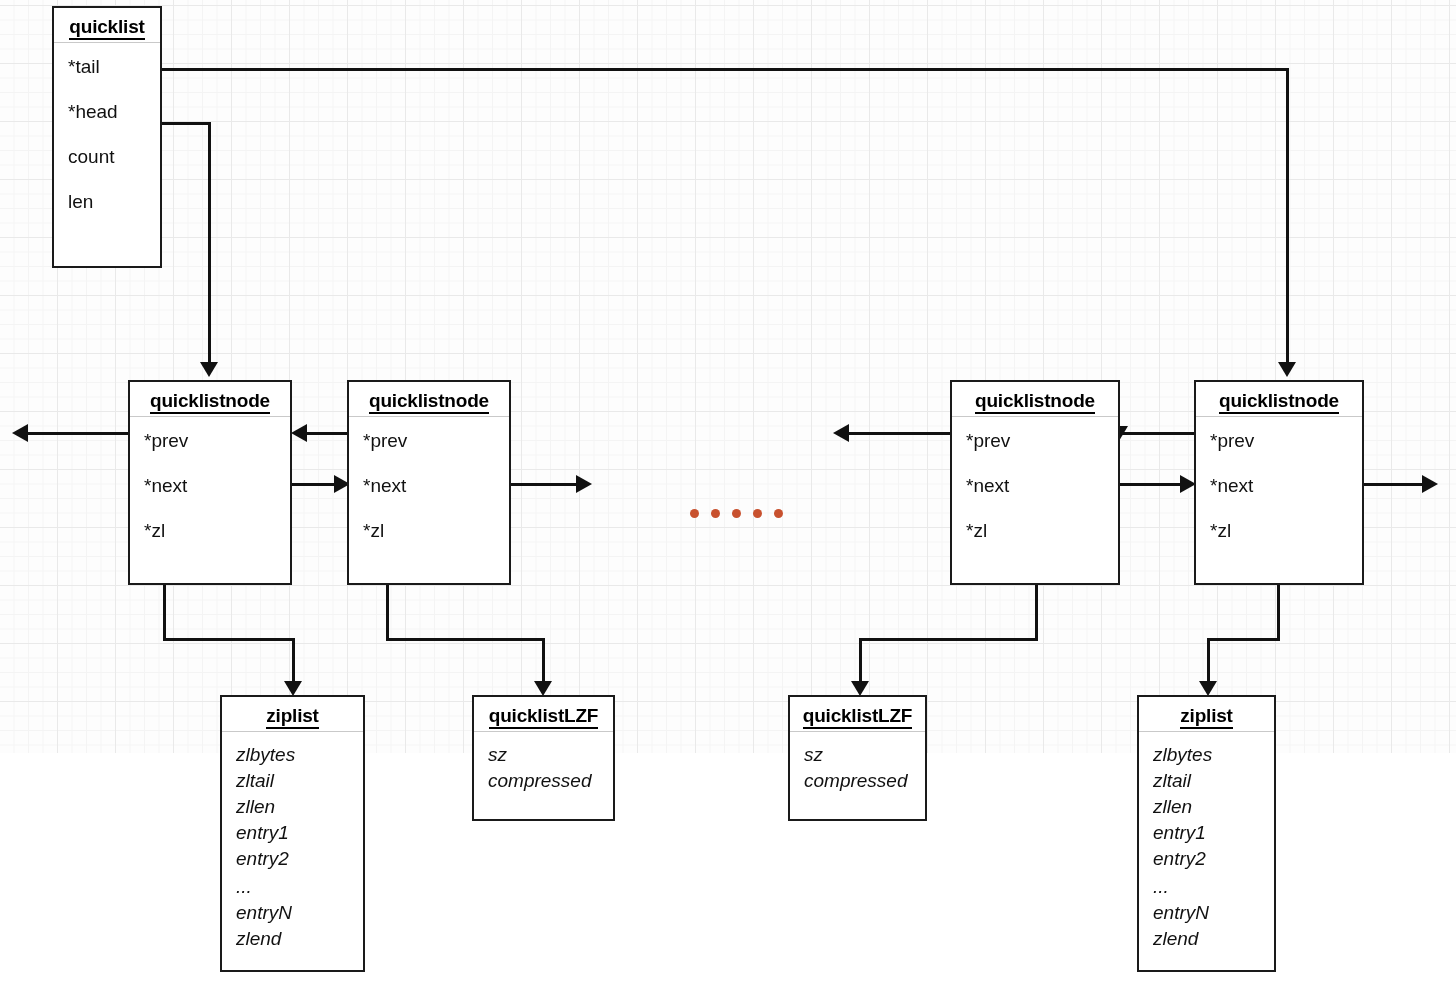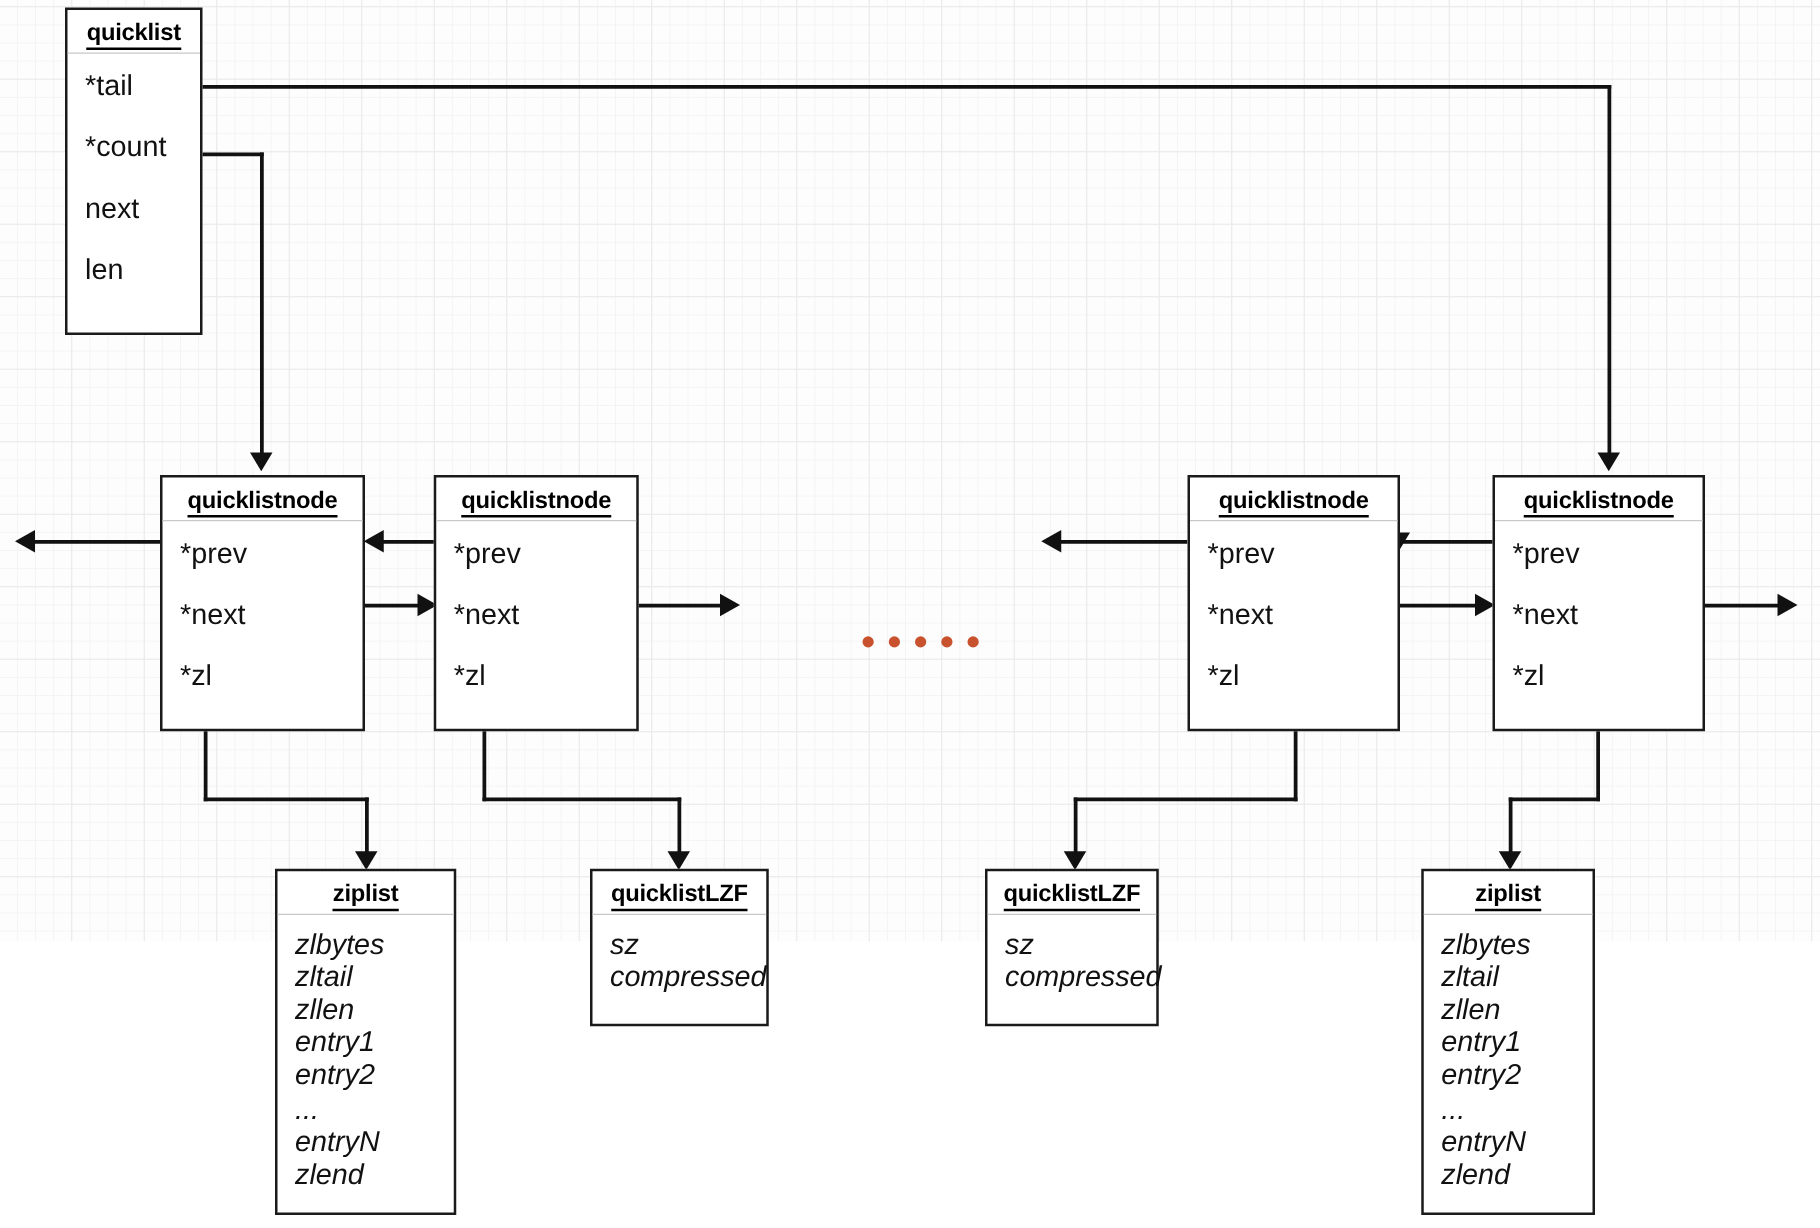--- a/index.html
+++ b/index.html
@@ -48,7 +48,7 @@
   }
   .uml .body{
     padding:10px 14px 6px 14px;
-    font-size:23px;
+    font-size:19px;
     color:#111;
   }
   .uml .body .fld{ line-height:1.0; }

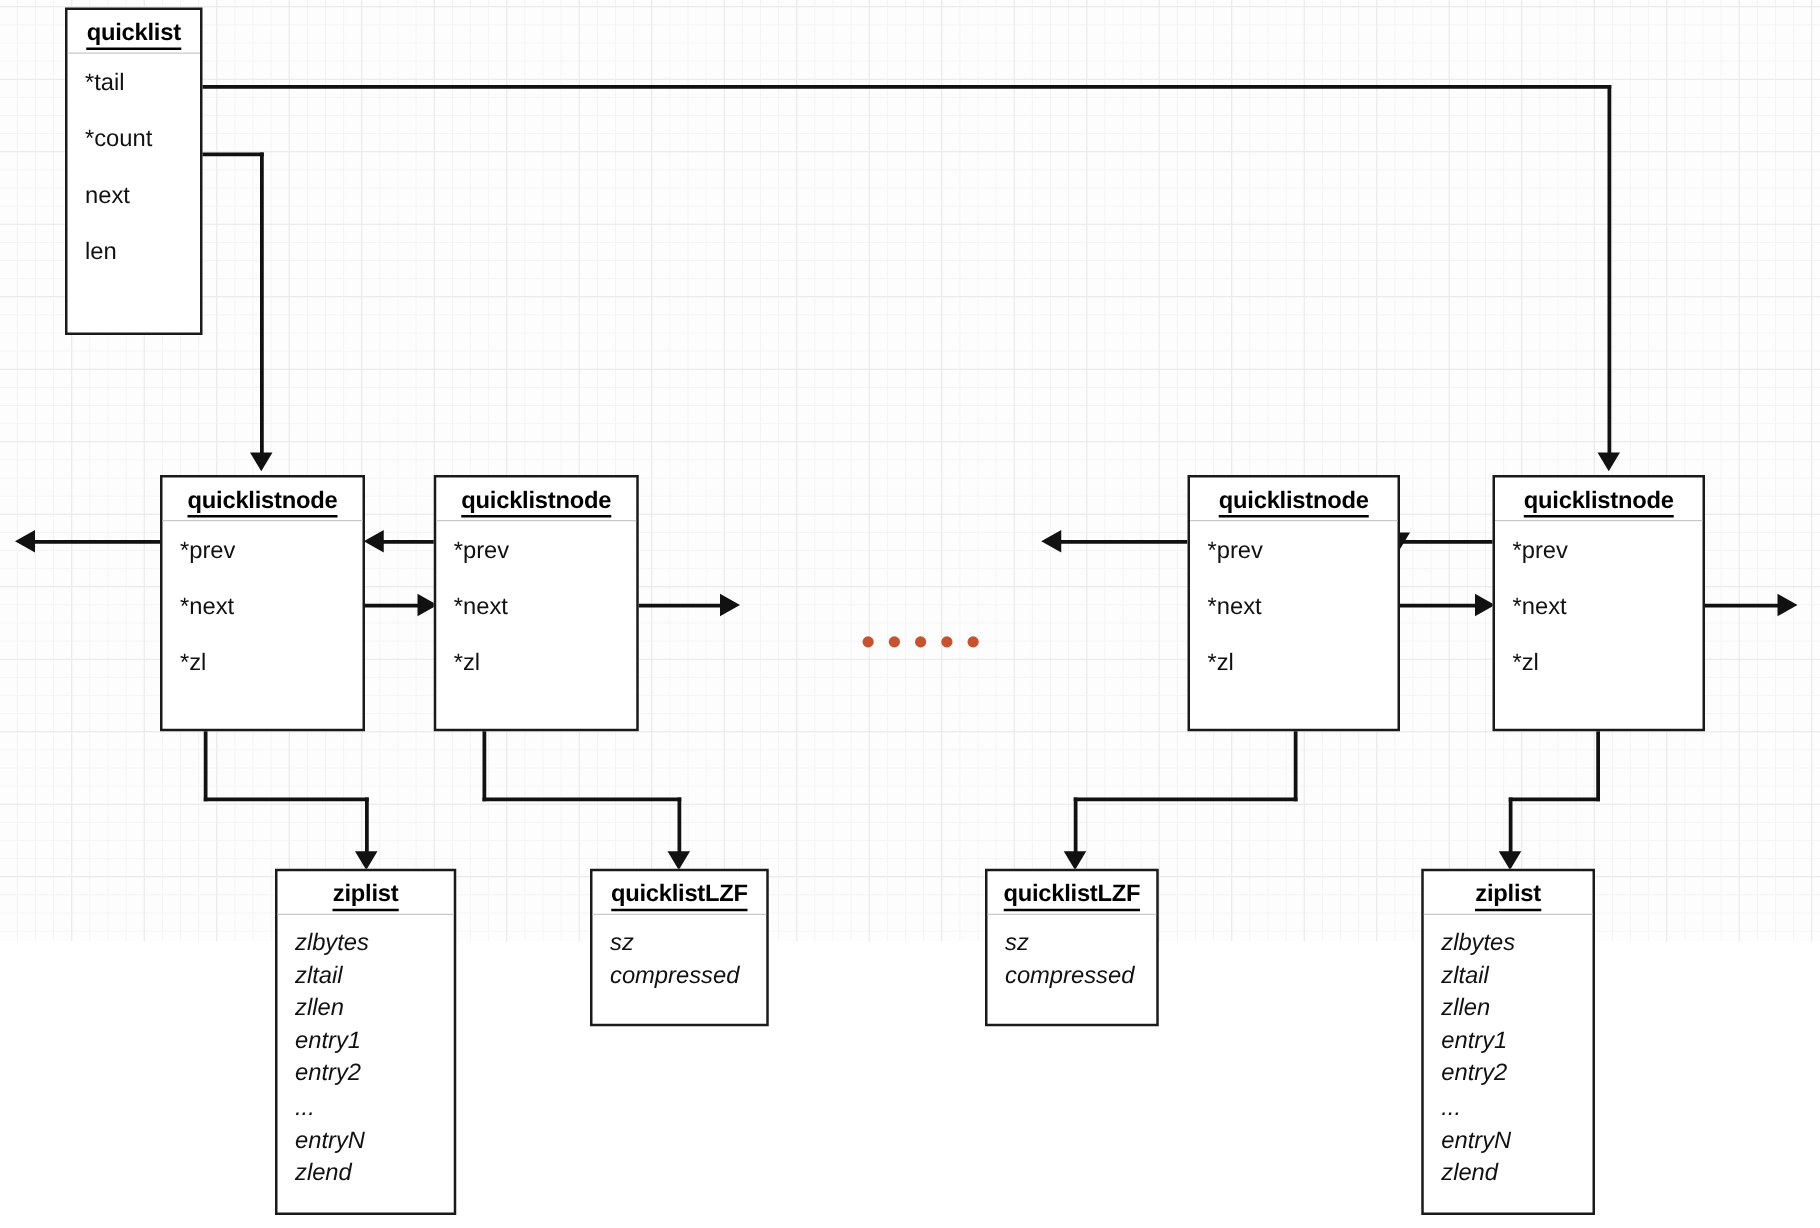--- a/index.html
+++ b/index.html
@@ -142,7 +142,7 @@
     <div class="sep"></div>
     <div class="body">
       <div class="fld">*tail</div>
-      <div class="fld">*count</div>
+      <div class="fld">*head</div>
       <div class="fld">next</div>
       <div class="fld">len</div>
     </div>

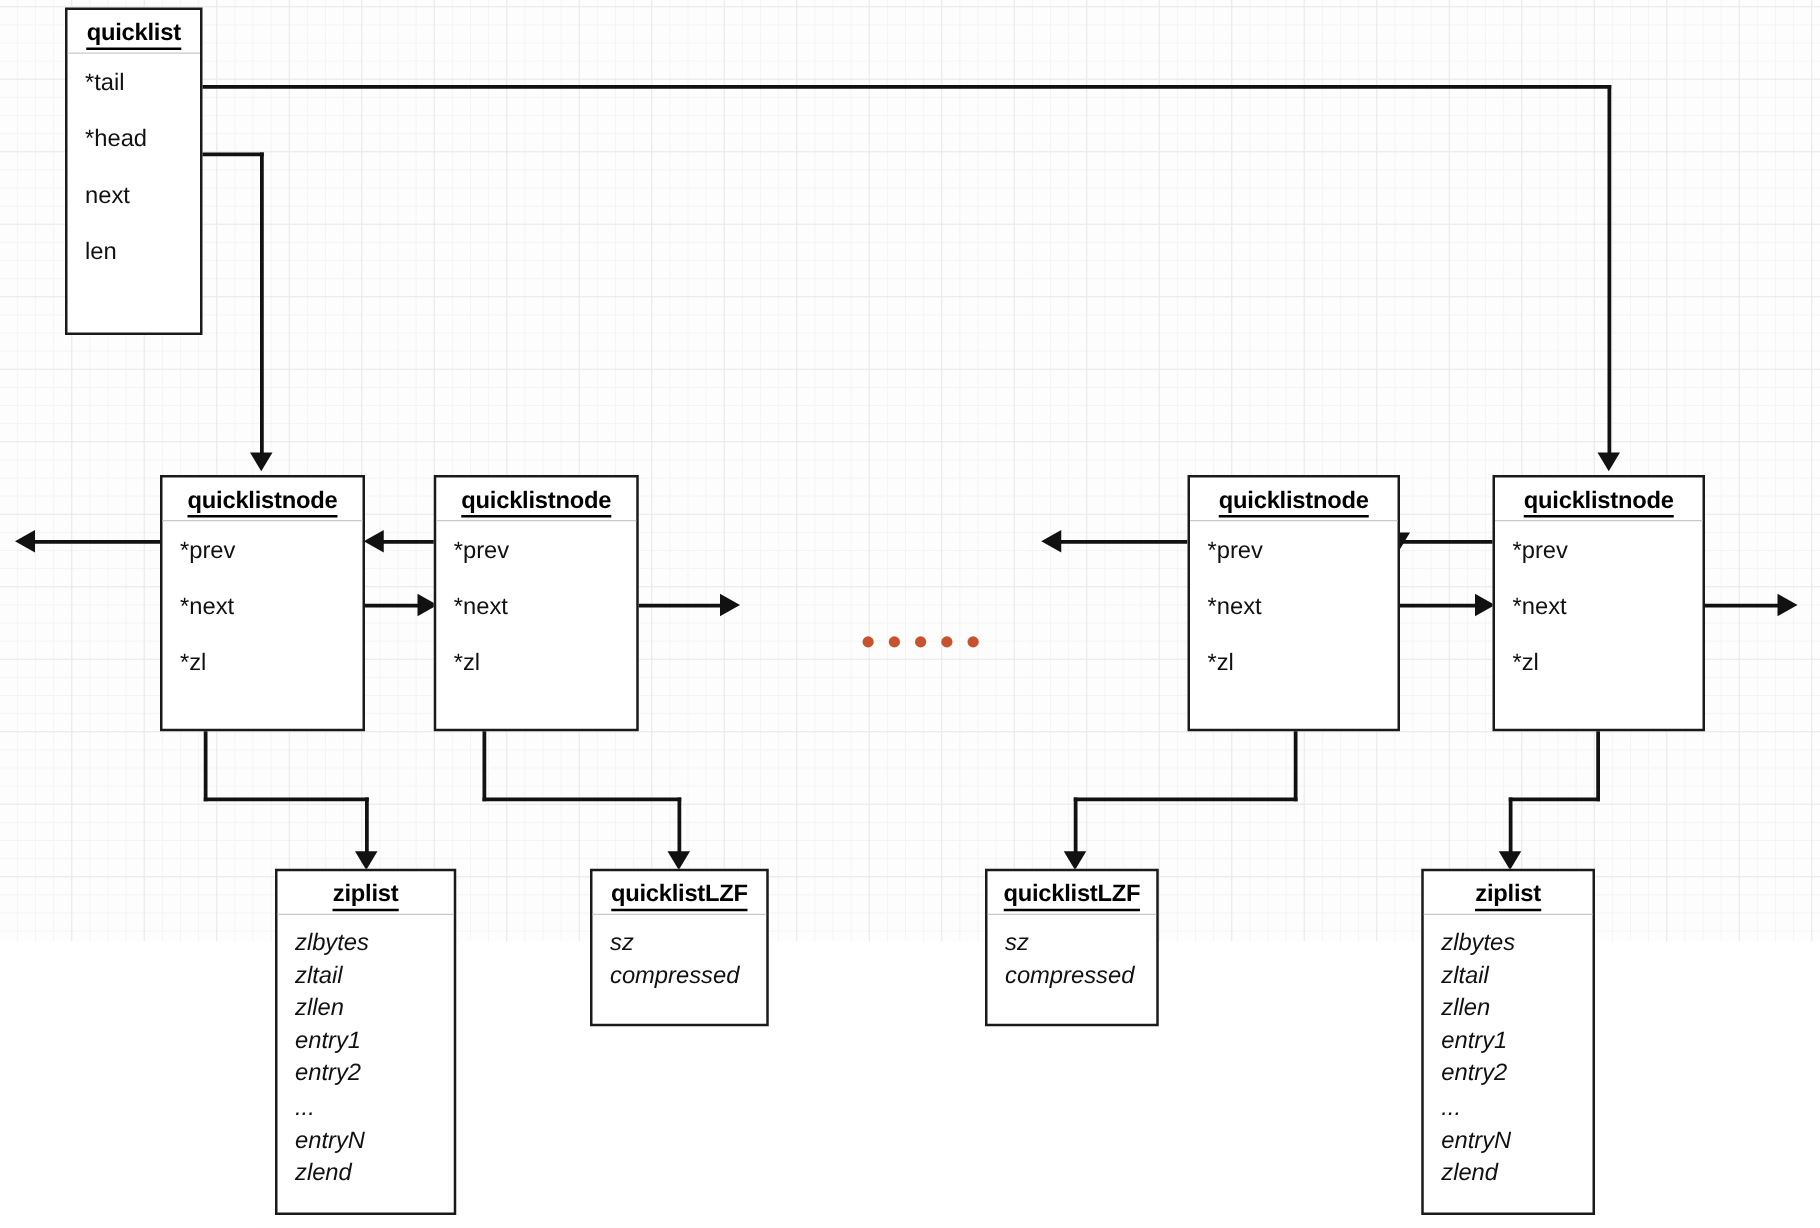--- a/index.html
+++ b/index.html
@@ -143,7 +143,7 @@
     <div class="body">
       <div class="fld">*tail</div>
       <div class="fld">*head</div>
-      <div class="fld">next</div>
+      <div class="fld">count</div>
       <div class="fld">len</div>
     </div>
   </div>

